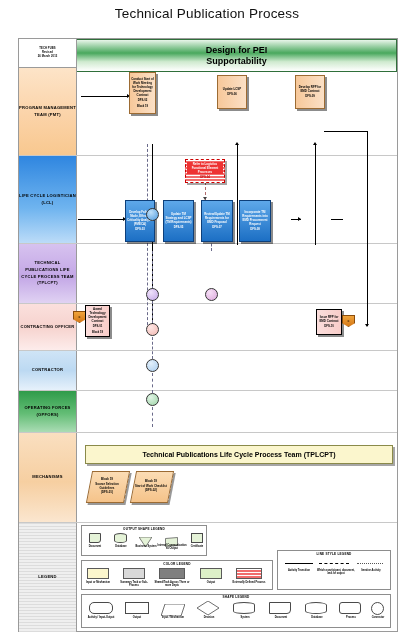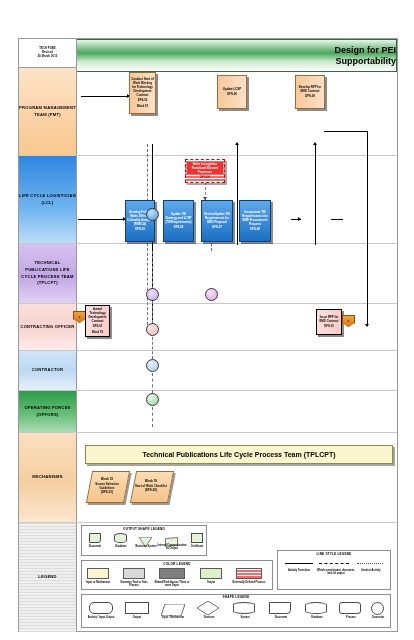--- a/index.html
+++ b/index.html
@@ -87,6 +87,7 @@
 
 <div id="page">
 
+  <div class="page-title">Technical Publication Process</div>
 
   <div class="frame">
 

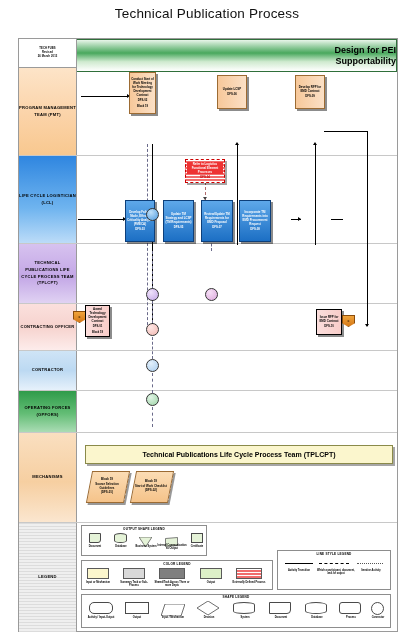--- a/index.html
+++ b/index.html
@@ -20,7 +20,7 @@
   .dheader{position:absolute;left:58px;top:0;right:0;height:33px;box-sizing:border-box;
       border:1px solid #2f6f3a;border-left:none;
       background:linear-gradient(to bottom,#e8f5e9 0%,#49a85d 42%,#cfeacf 70%,#ffffff 100%);
-      display:flex;flex-direction:column;align-items:flex-end;justify-content:center;}
+      display:flex;flex-direction:column;align-items:center;justify-content:center;}
   .dheader b{font-size:9px;font-weight:bold;line-height:1.15;color:#000;}
 
   

